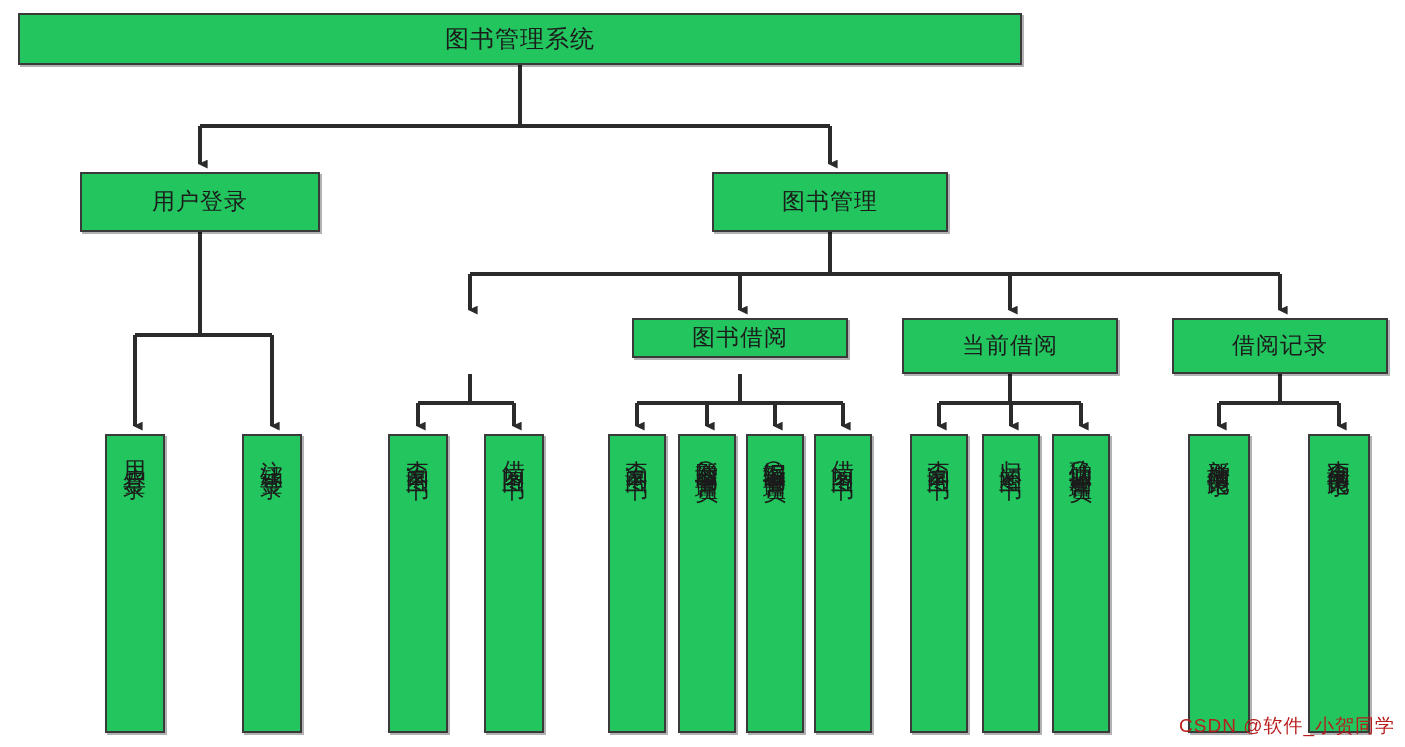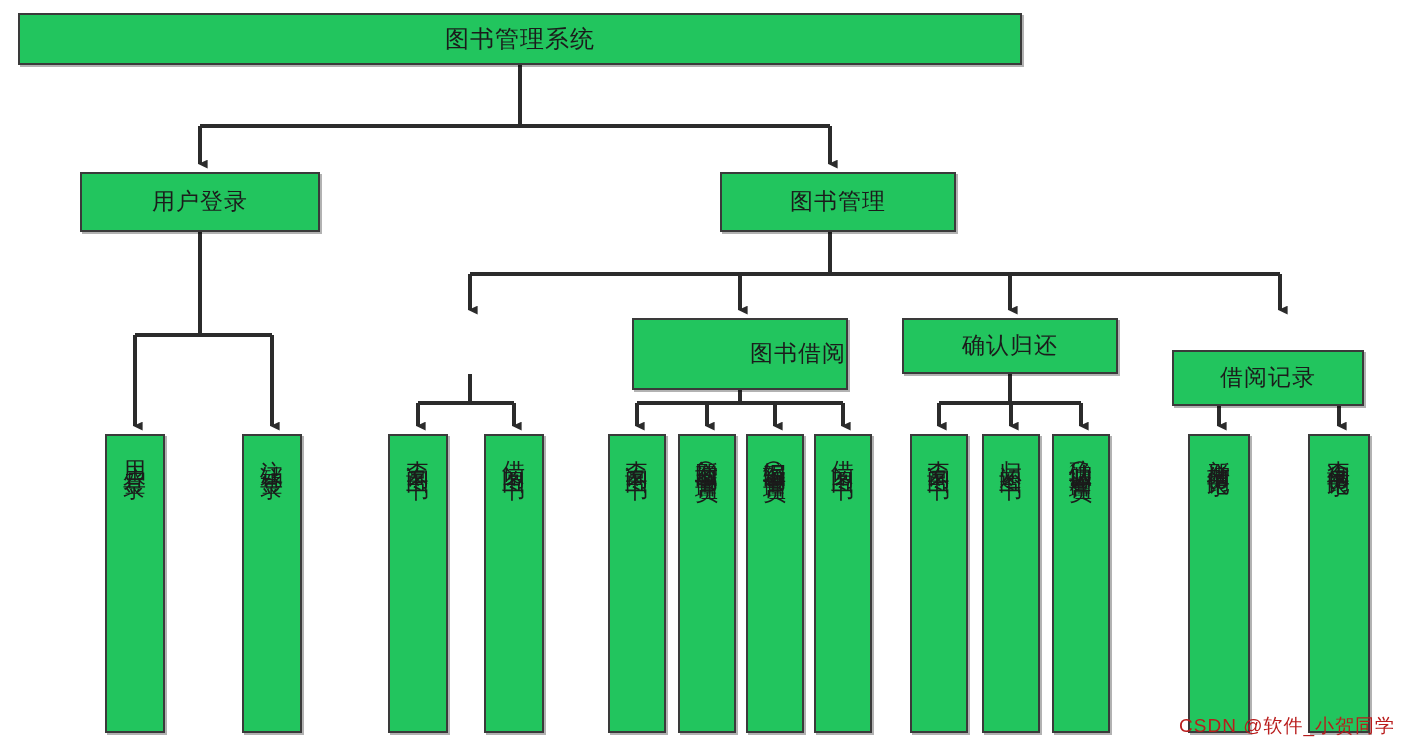--- a/index.html
+++ b/index.html
@@ -119,7 +119,7 @@
   <div class="node h-text" style="left:80px;top:172px;width:240px;height:60px;">
     <span>用户登录</span>
   </div>
-  <div class="node h-text" style="left:712px;top:172px;width:236px;height:60px;margin-left:8px;">
+  <div class="node h-text" style="left:712px;top:172px;width:236px;height:60px;">
     <span>图书管理</span>
   </div>
 

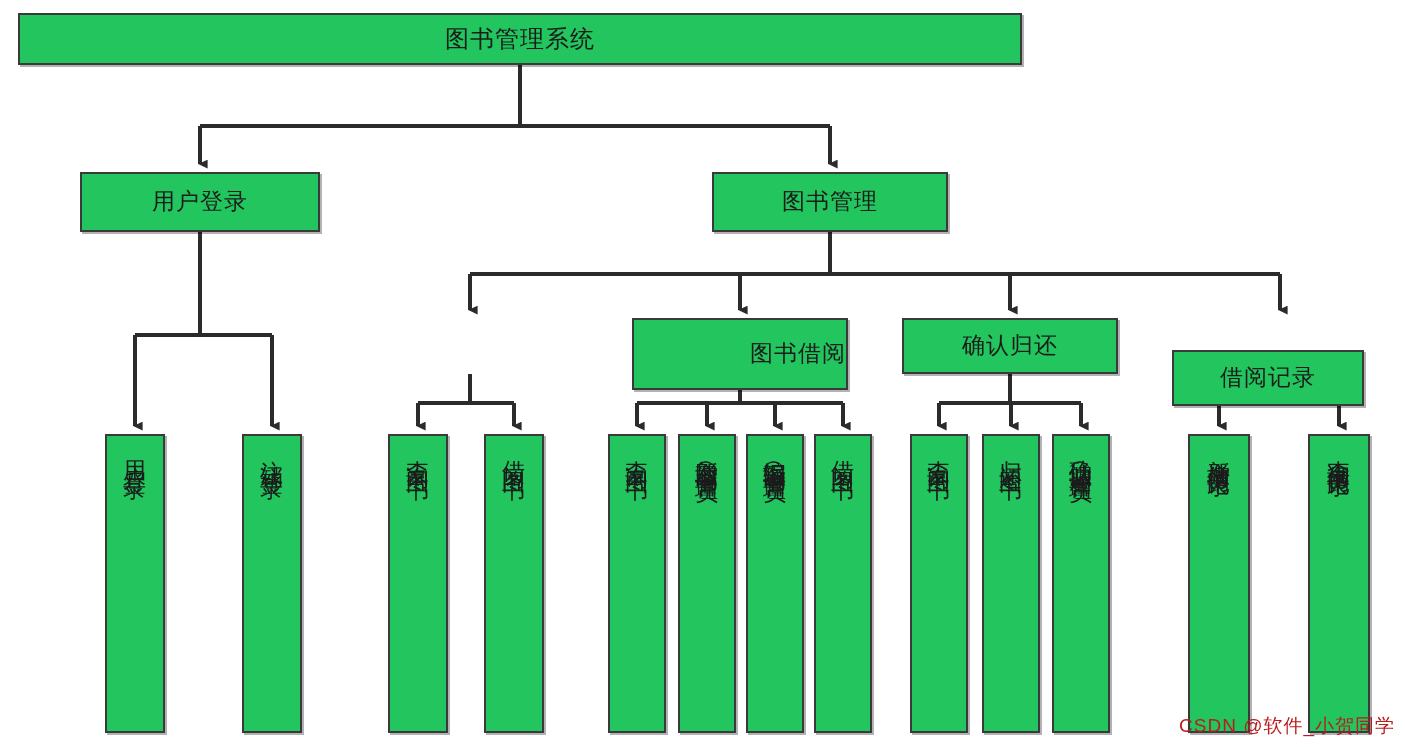--- a/index.html
+++ b/index.html
@@ -123,7 +123,7 @@
     <span>图书管理</span>
   </div>
 
-  <div class="node h-text" style="left:632px;top:318px;width:216px;height:72px;justify-content:flex-end;">
+  <div class="node h-text" style="left:632px;top:318px;width:216px;height:40px;">
     <span>图书借阅</span>
   </div>
   <div class="node h-text" style="left:902px;top:318px;width:216px;height:56px;">

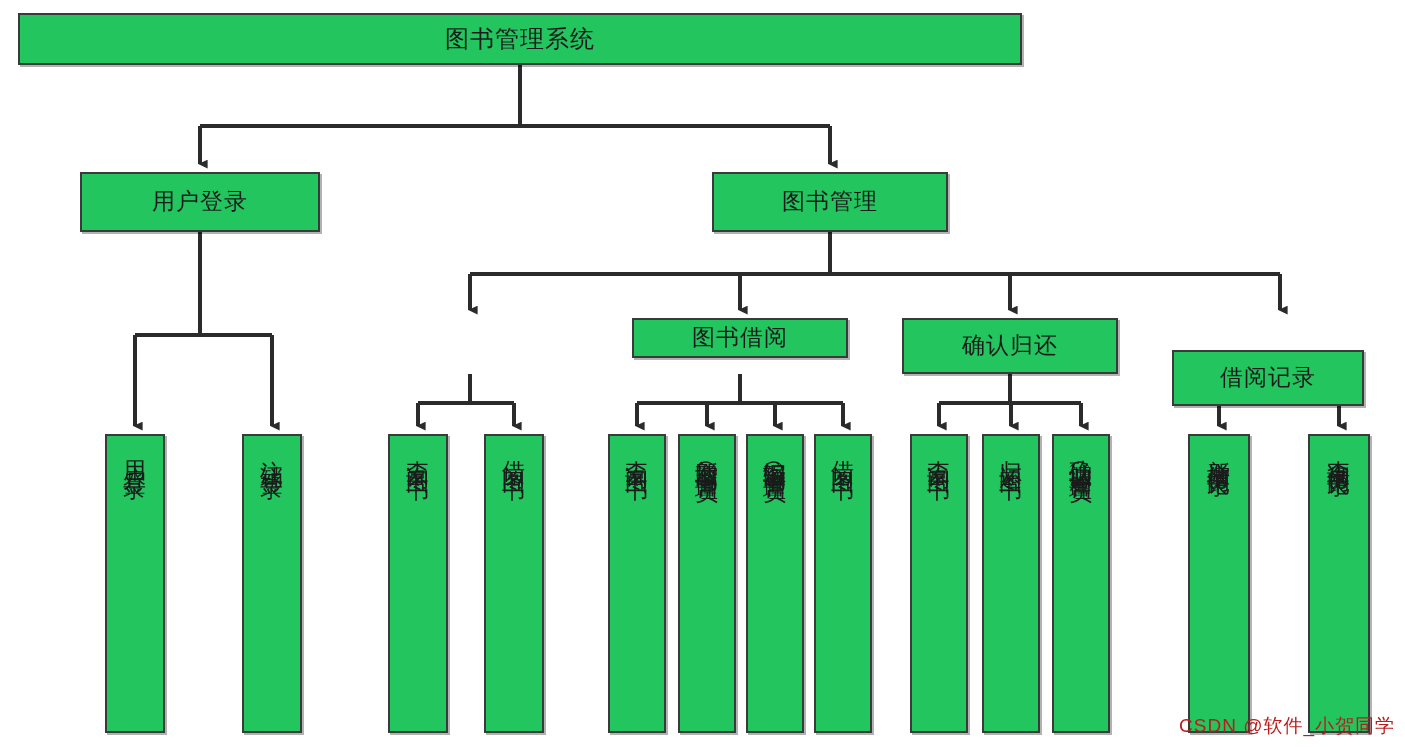--- a/index.html
+++ b/index.html
@@ -127,7 +127,7 @@
     <span>图书借阅</span>
   </div>
   <div class="node h-text" style="left:902px;top:318px;width:216px;height:56px;">
-    <span>确认归还</span>
+    <span>当前借阅</span>
   </div>
   <div class="node h-text" style="left:1172px;top:318px;width:192px;height:56px;margin-top:32px;">
     <span>借阅记录</span>

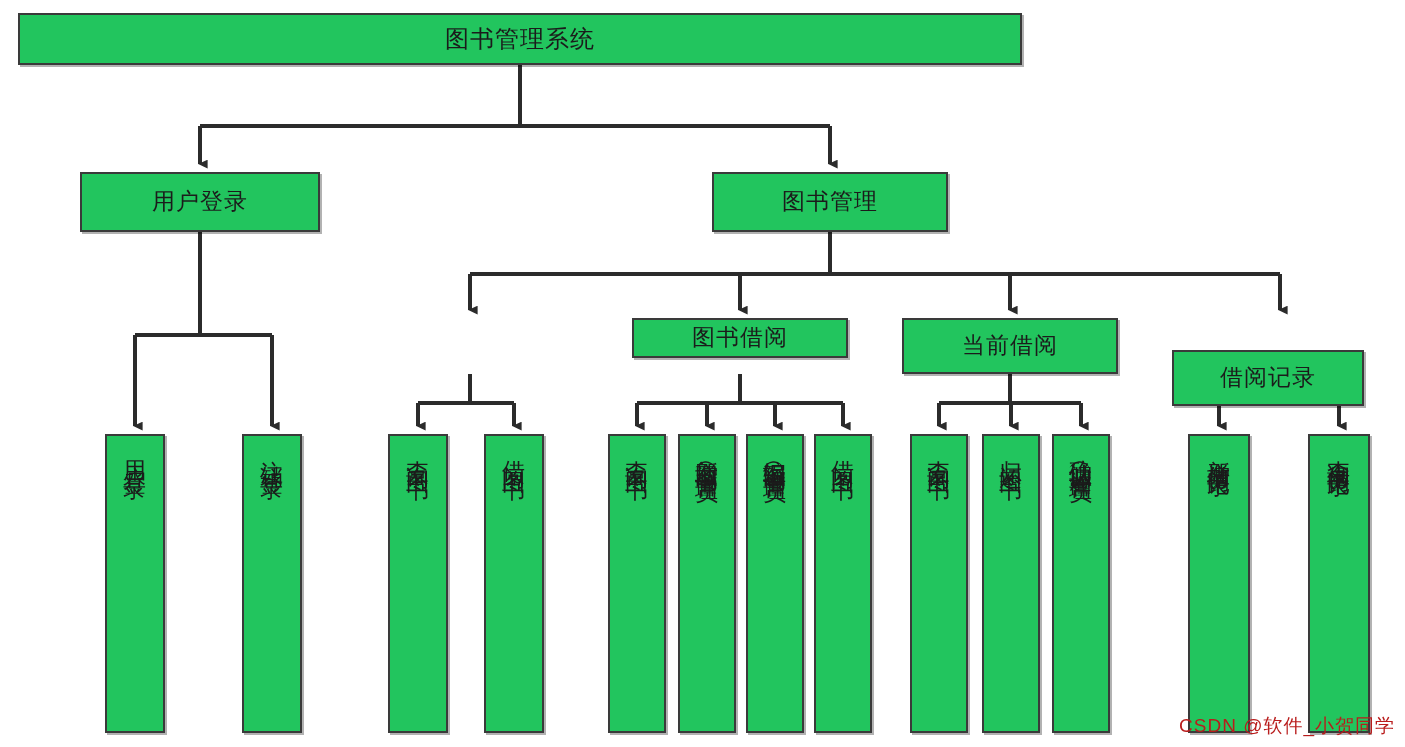--- a/index.html
+++ b/index.html
@@ -129,7 +129,7 @@
   <div class="node h-text" style="left:902px;top:318px;width:216px;height:56px;">
     <span>当前借阅</span>
   </div>
-  <div class="node h-text" style="left:1172px;top:318px;width:192px;height:56px;margin-top:32px;">
+  <div class="node h-text" style="left:1172px;top:318px;width:216px;height:56px;">
     <span>借阅记录</span>
   </div>
 

